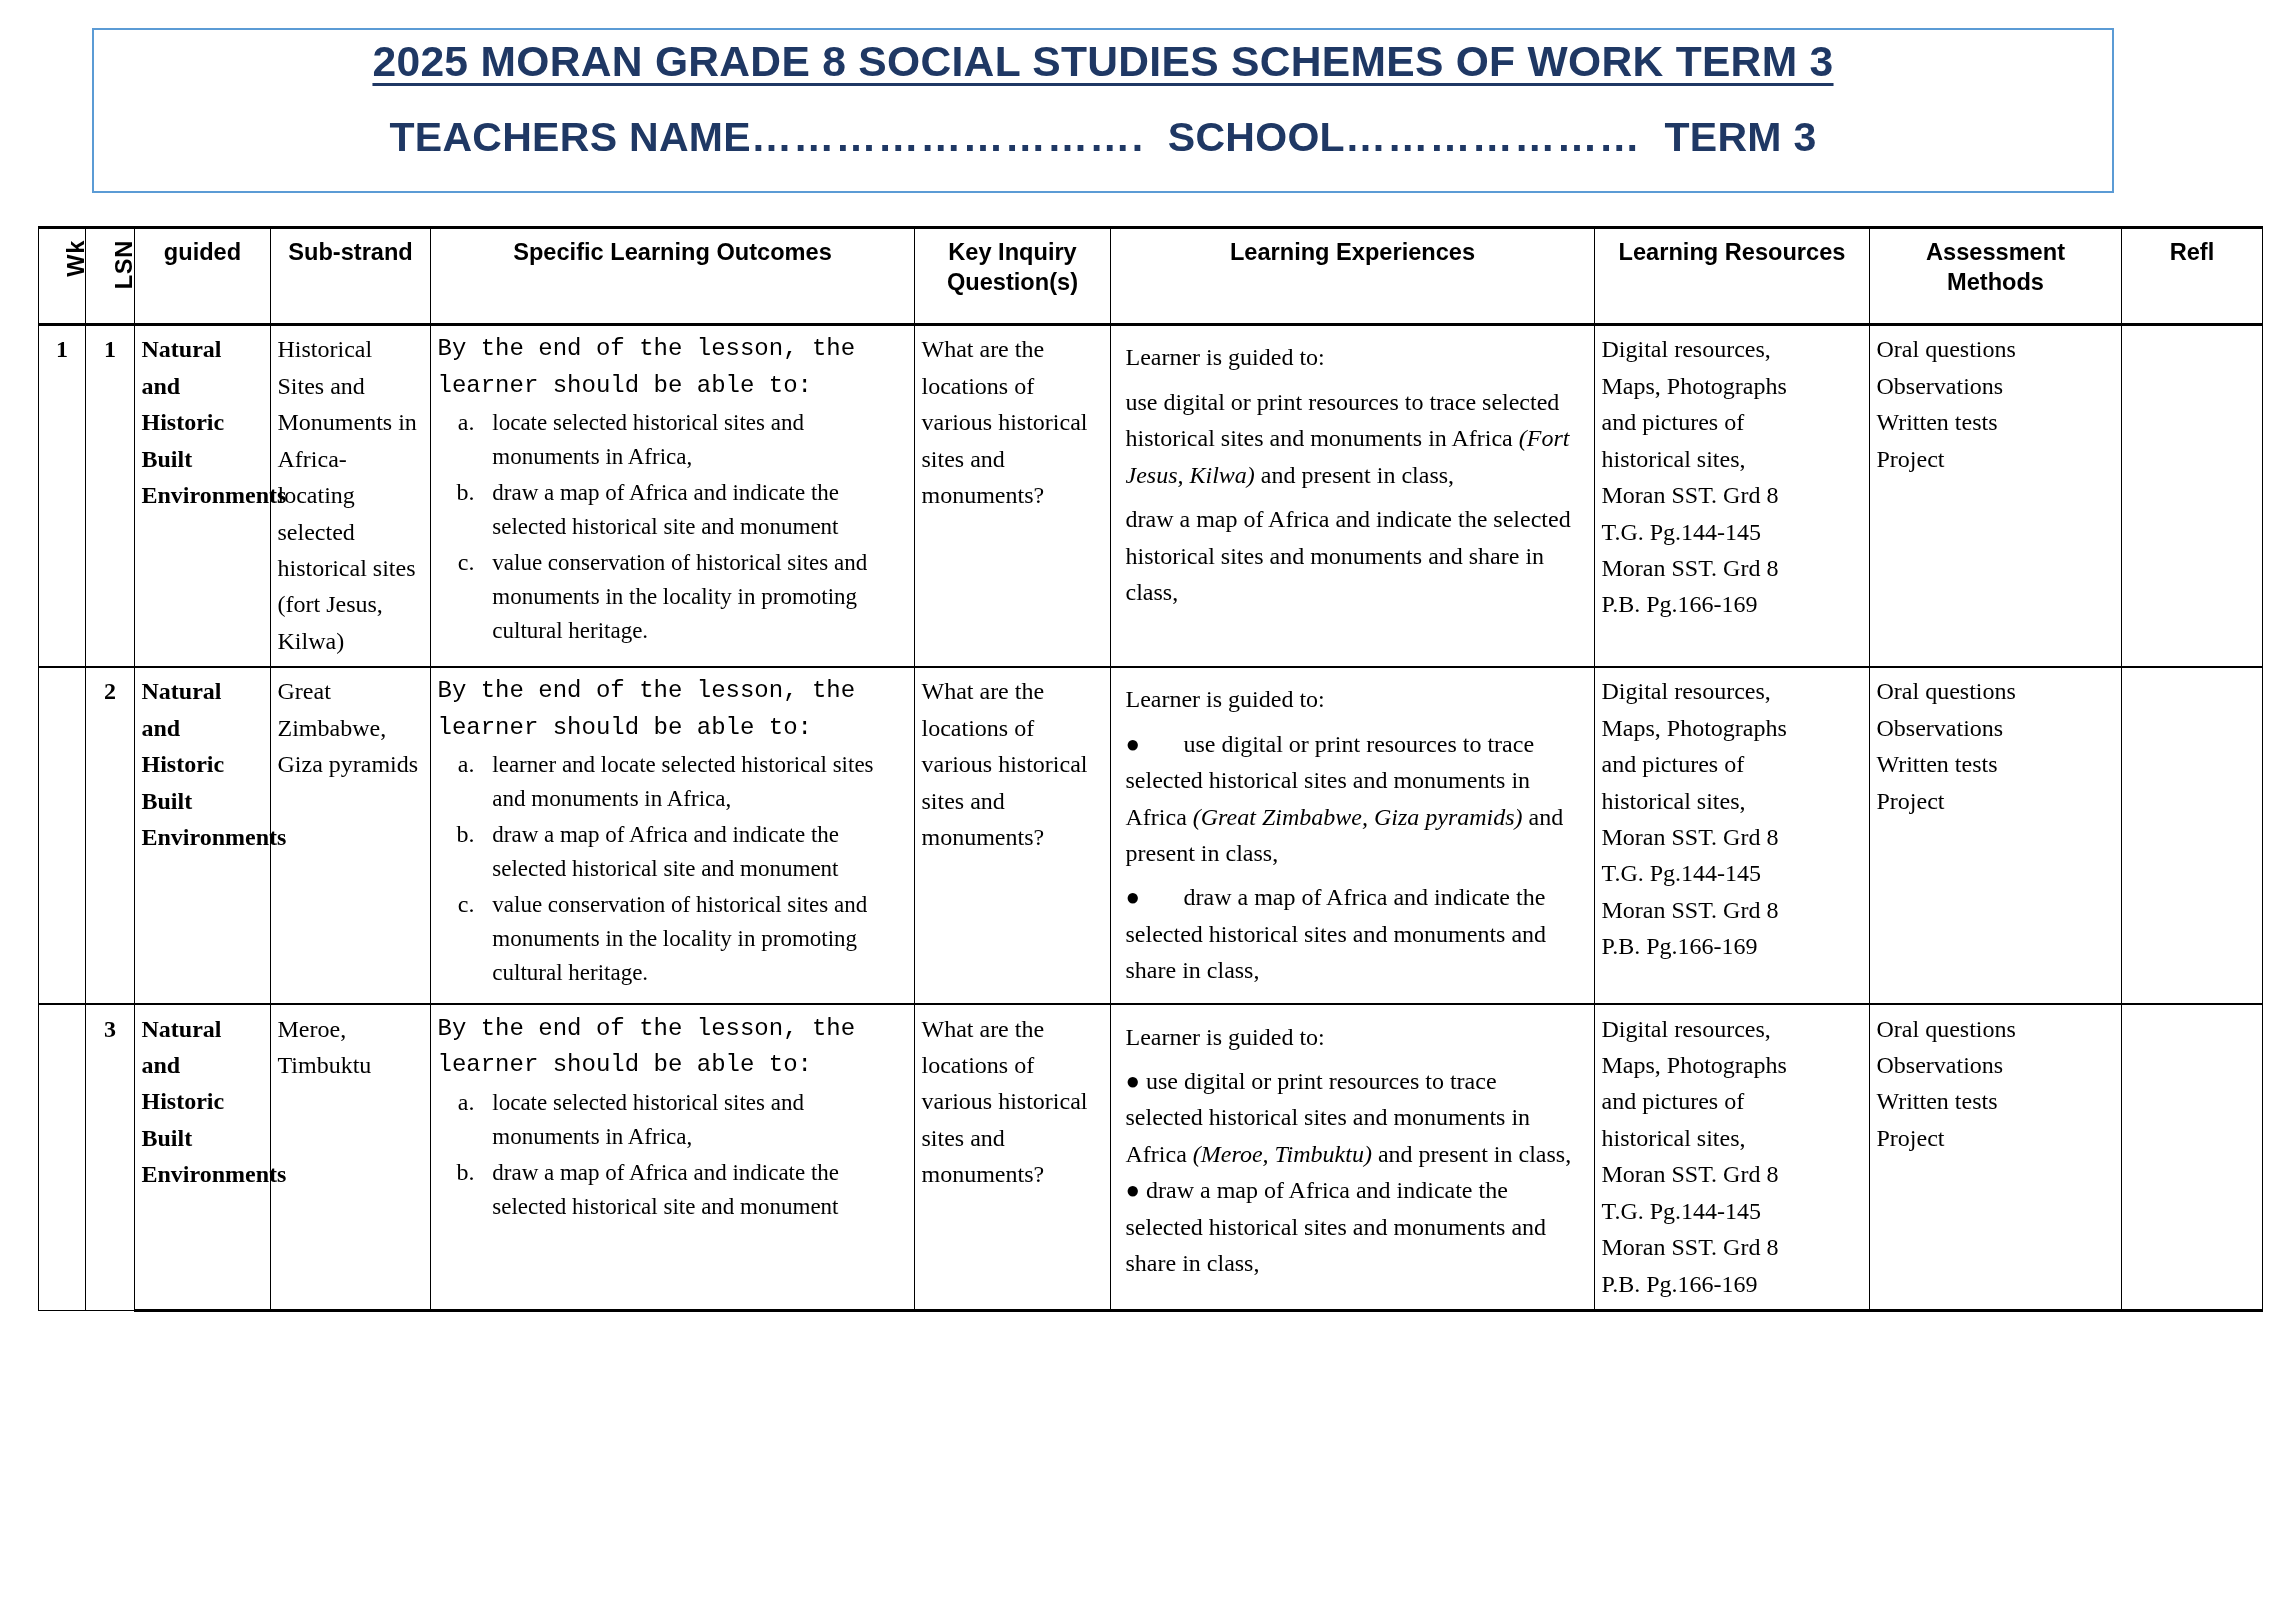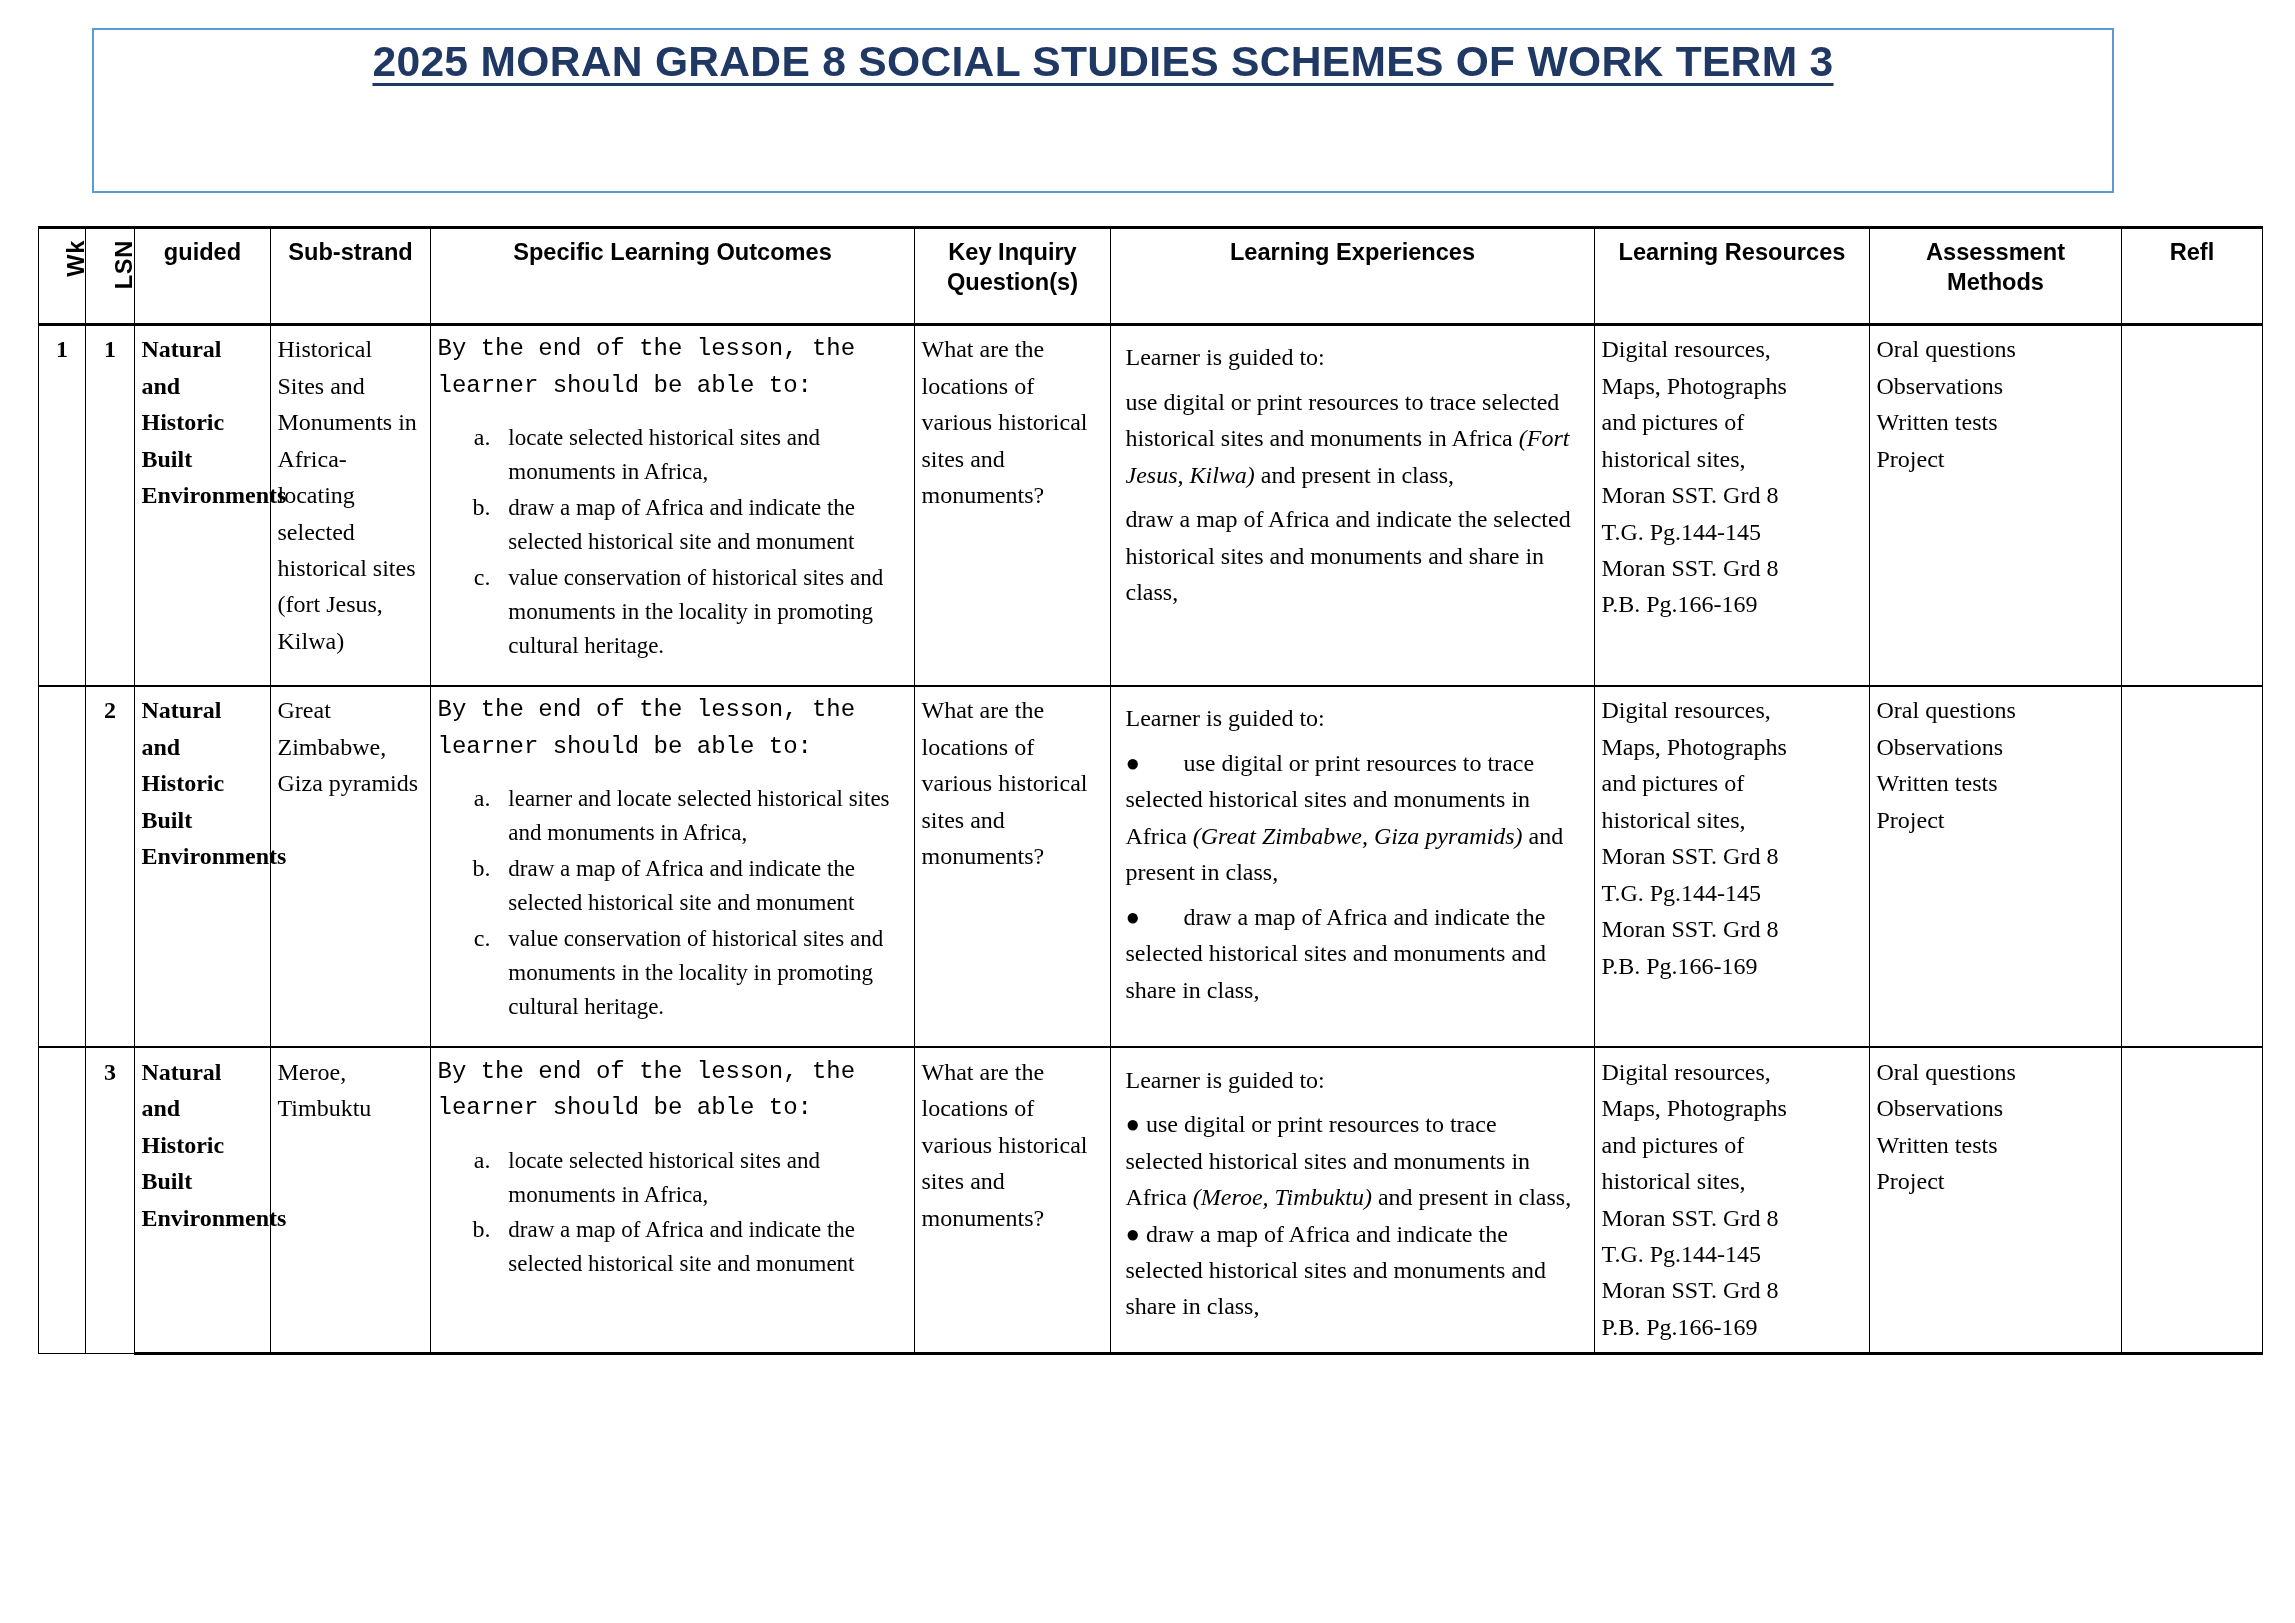--- a/index.html
+++ b/index.html
@@ -177,6 +177,9 @@
 
   <div class="title-box">
     <div class="title-line title-line1">2025 MORAN GRADE 8 SOCIAL STUDIES SCHEMES OF WORK TERM 3</div>
+    <div class="title-line title-line2">
+      <span>TEACHERS NAME</span><span class="leader">……………………….</span>&nbsp;&nbsp;<span>SCHOOL</span><span class="leader">…………………</span>&nbsp;&nbsp;<span>TERM 3</span>
+    </div>
   </div>
 
   <table class="sow-table">

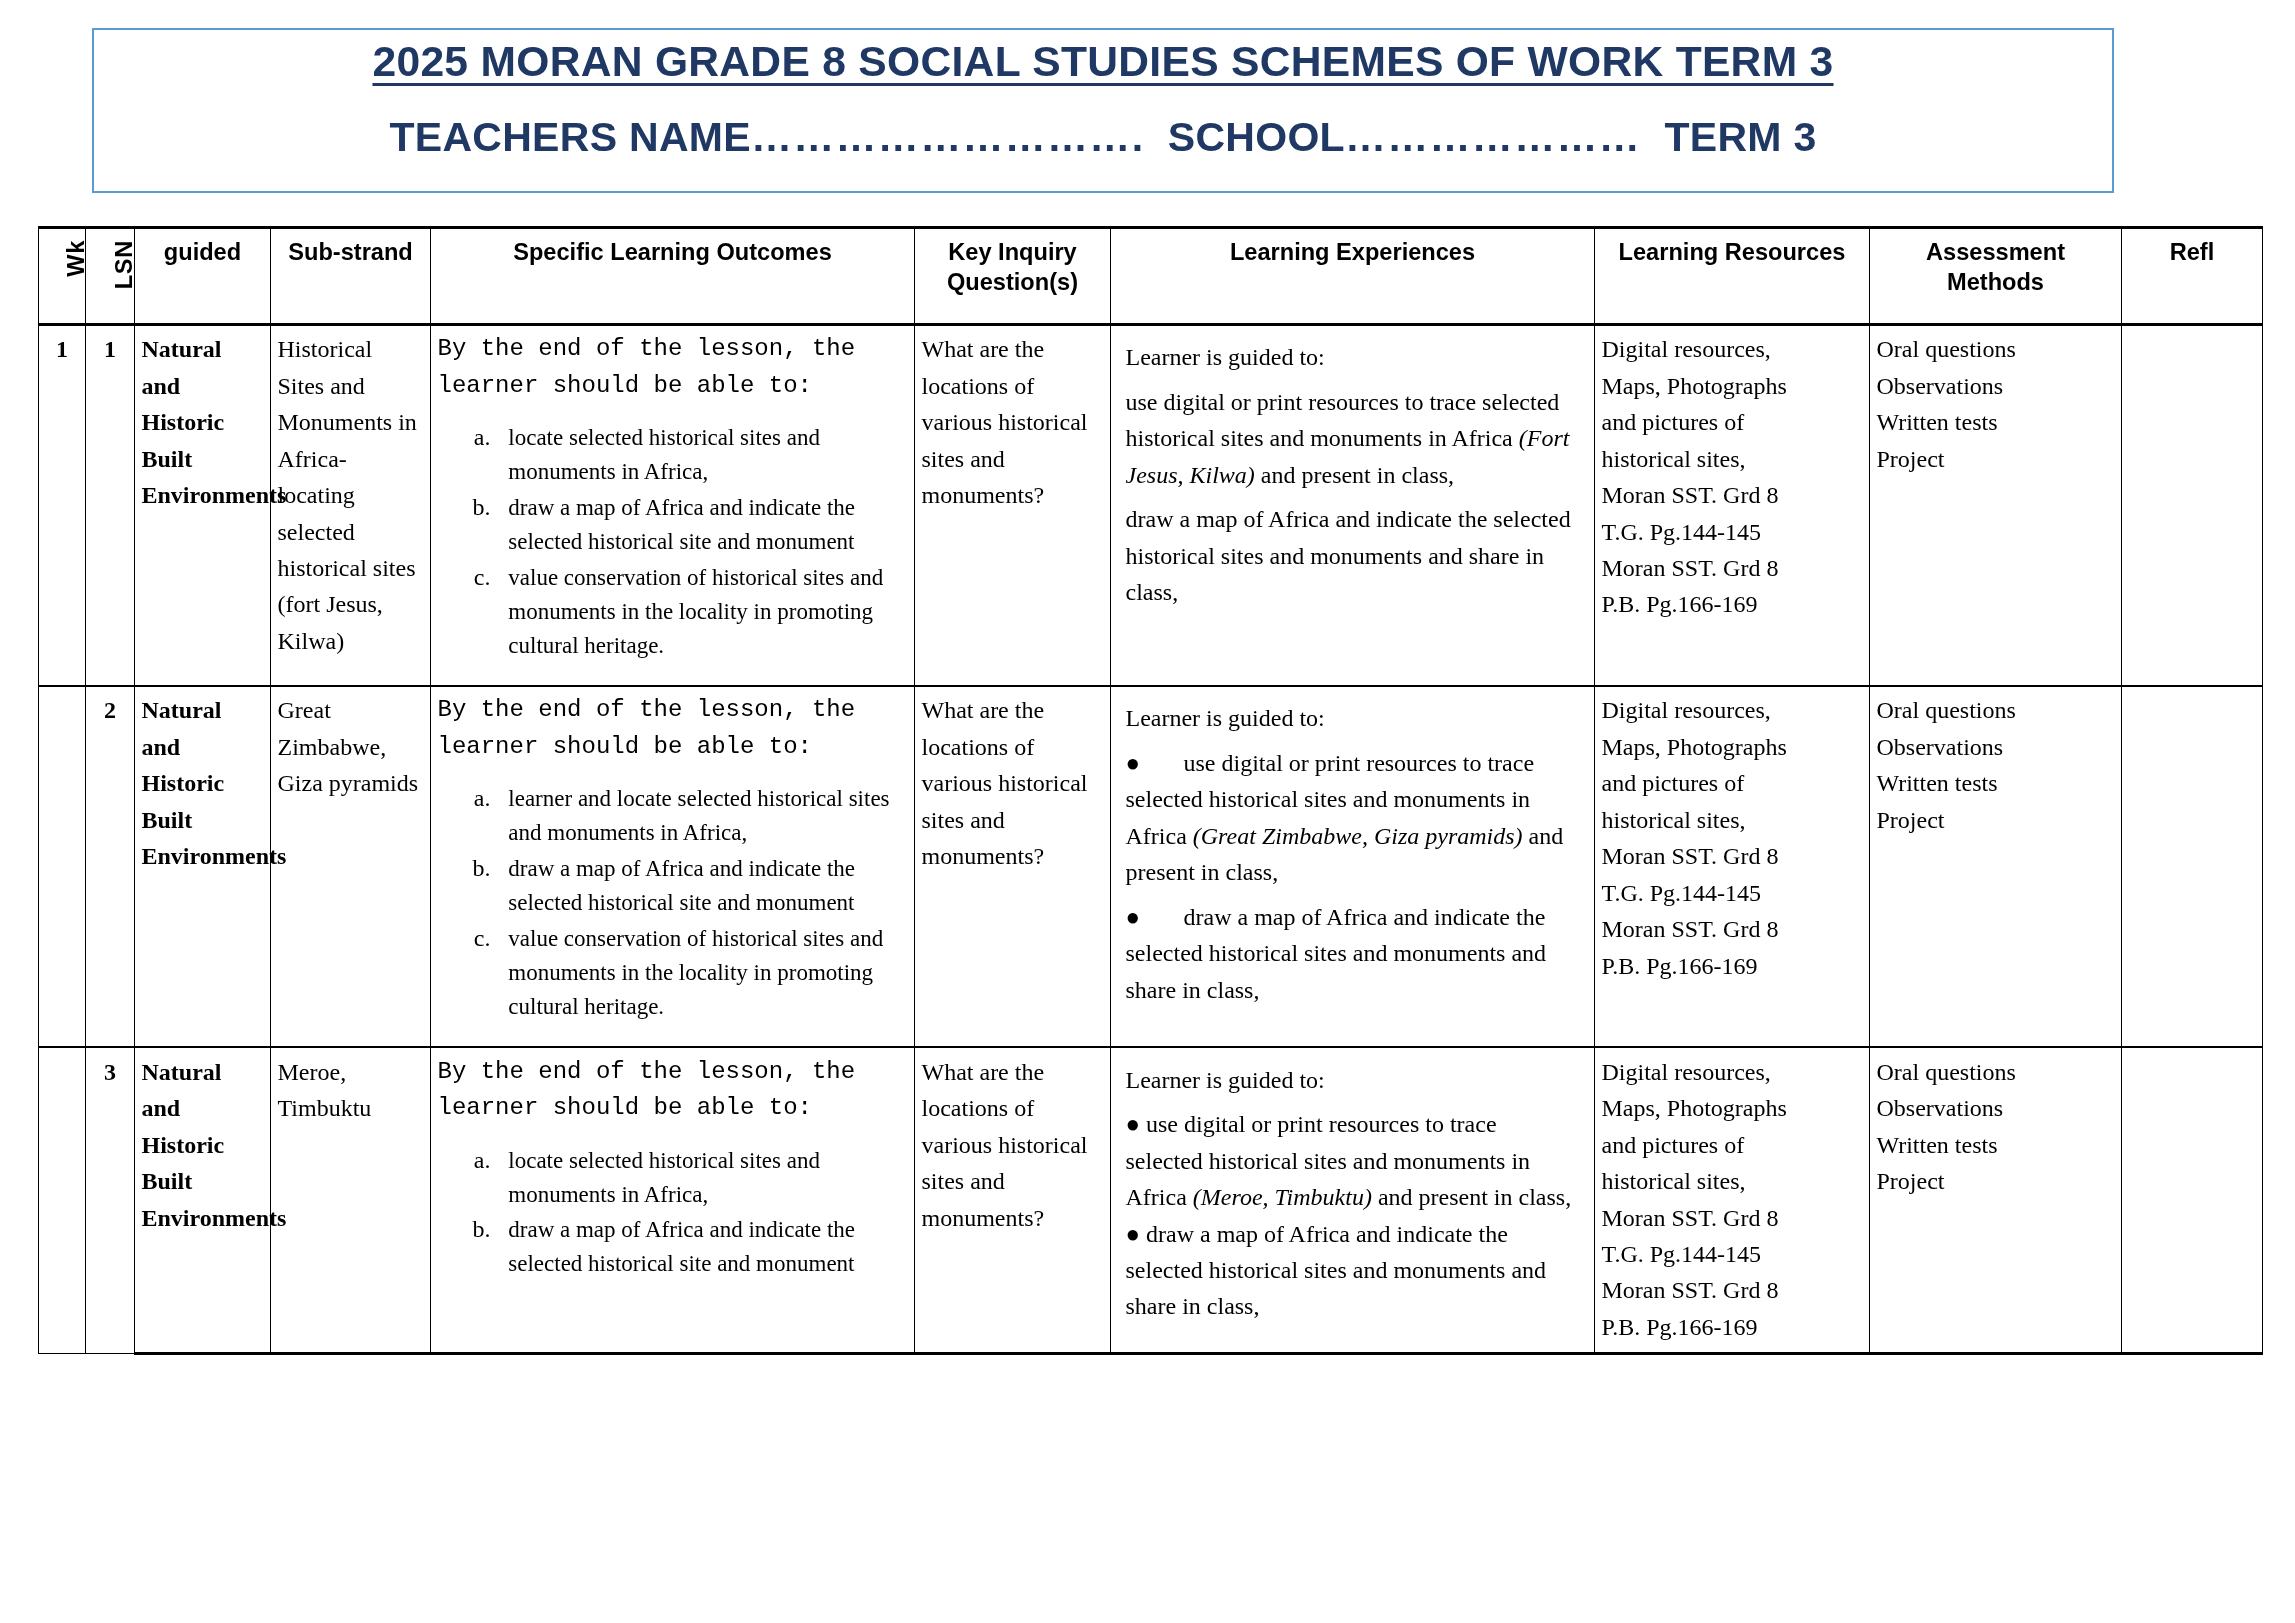--- a/index.html
+++ b/index.html
@@ -146,7 +146,7 @@
   }
   .intro { margin: 0 0 1.3px 0; font-family: Liberation Mono, monospace; }
   ol.slo-list {
-    margin: 16px;
+    margin: 0;
     padding-left: 43px;
     list-style-type: lower-alpha;
   }

